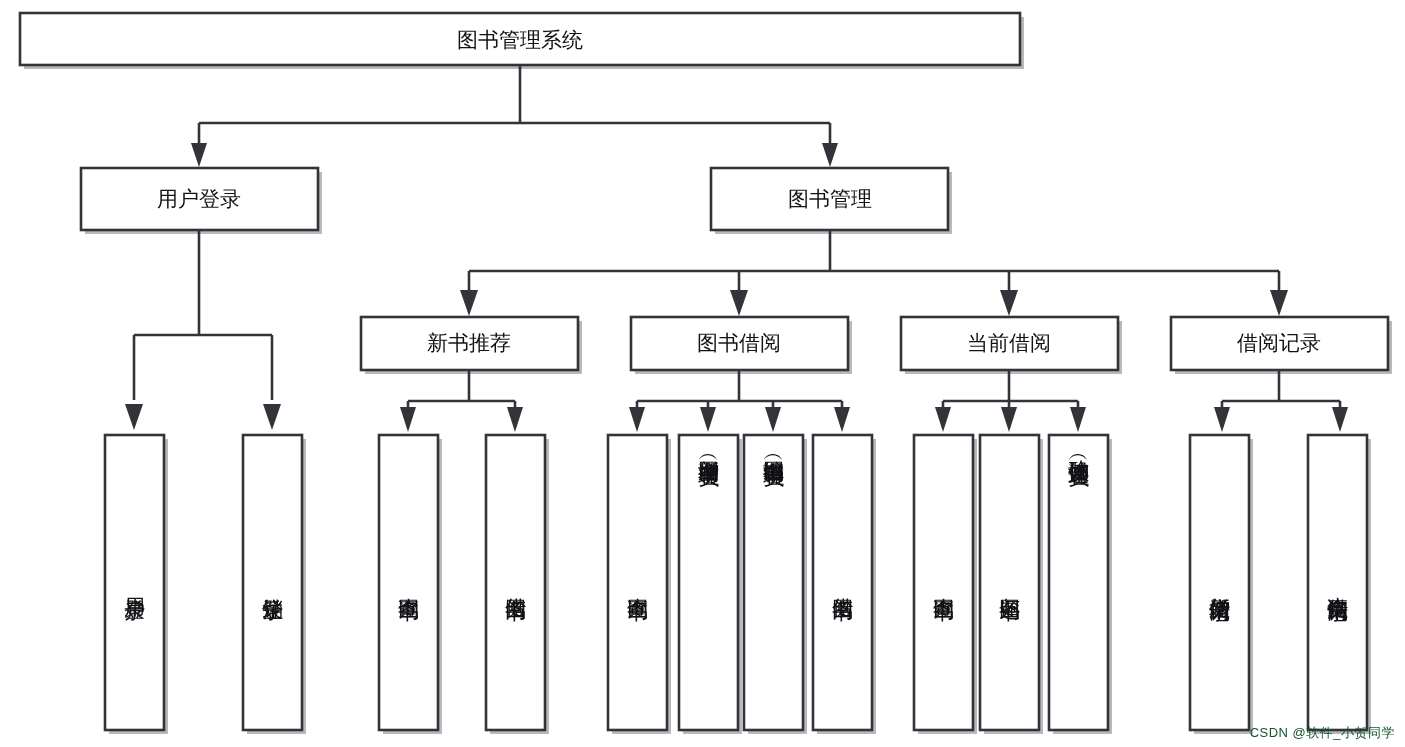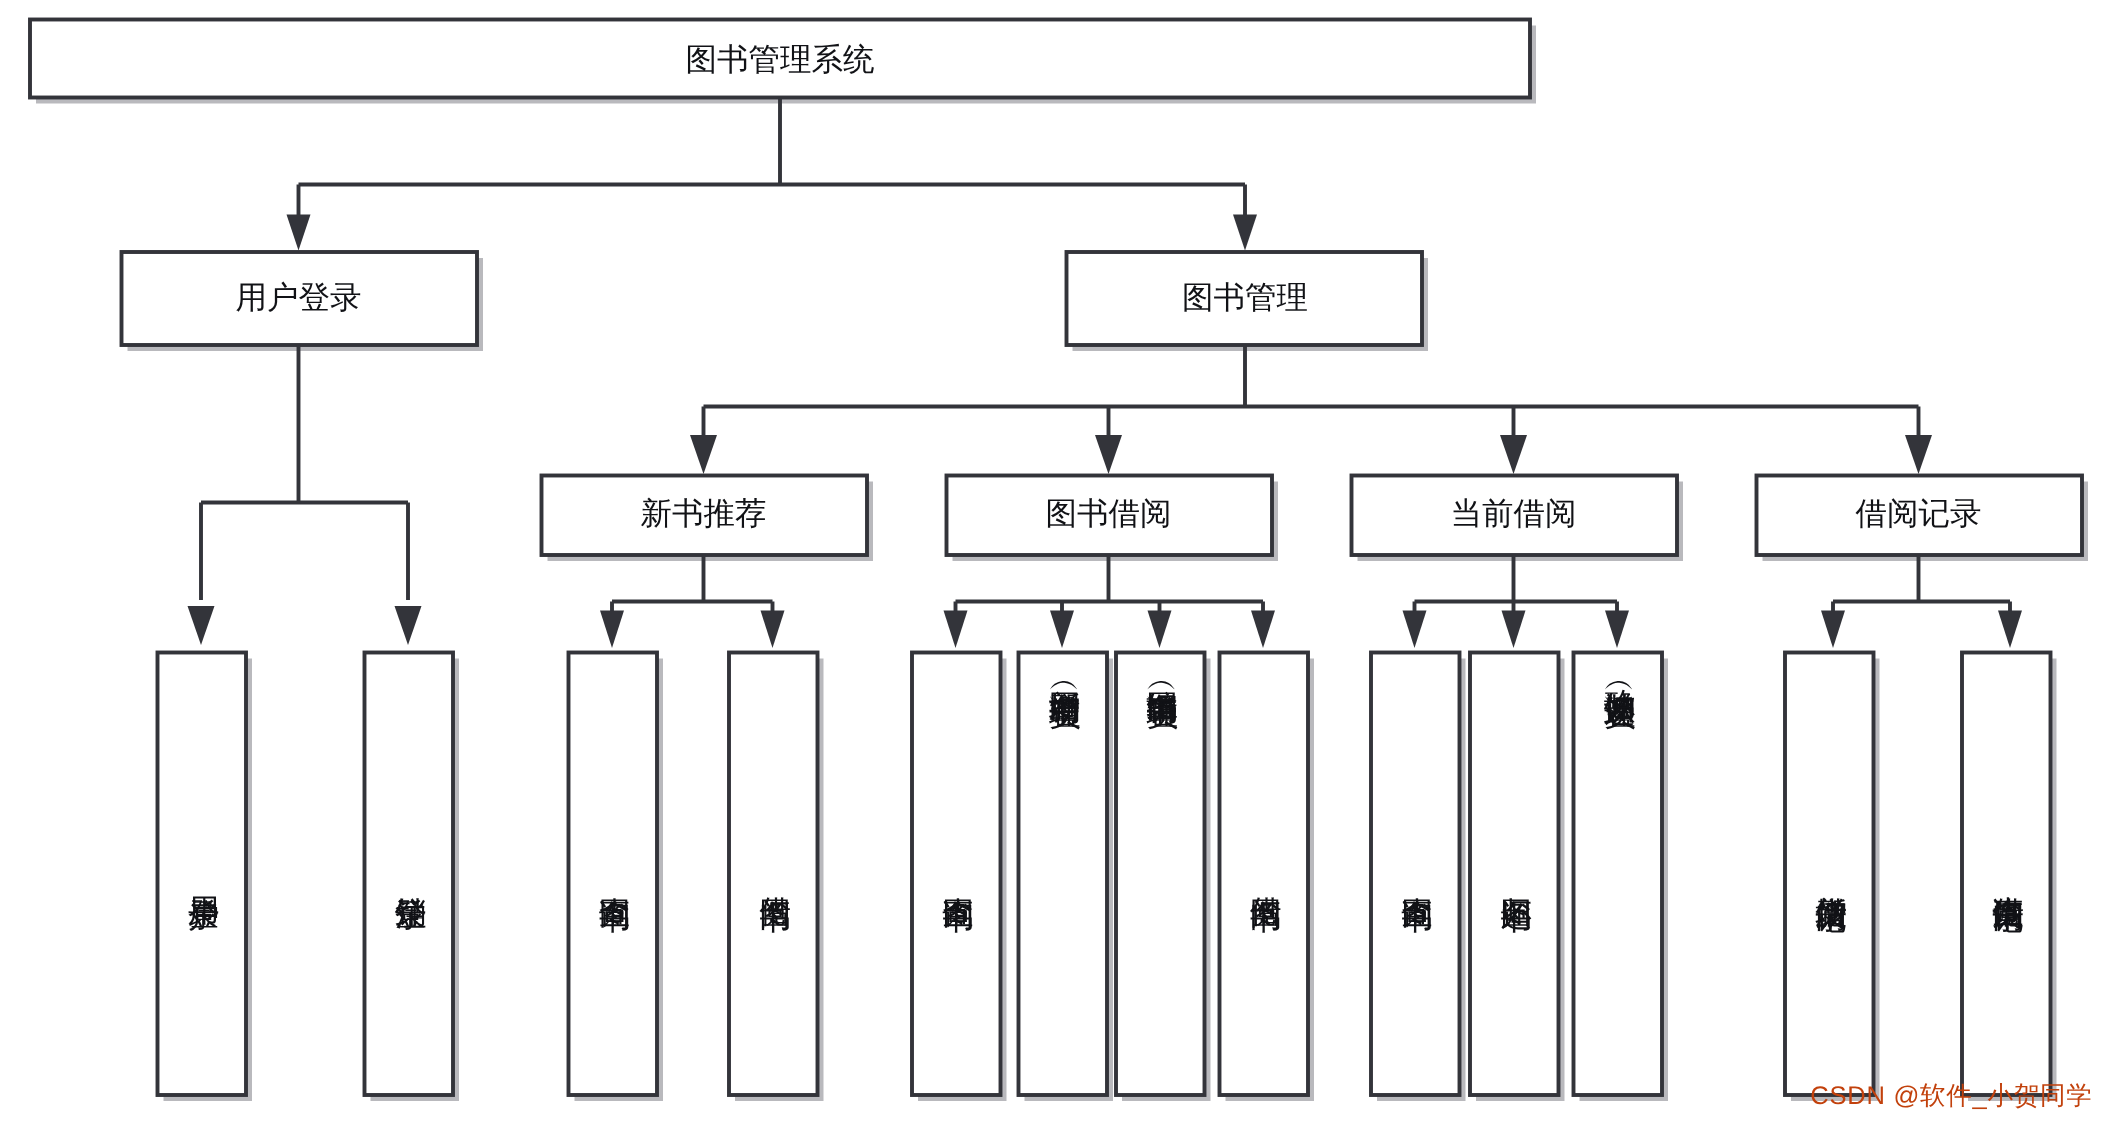--- a/index.html
+++ b/index.html
@@ -71,8 +71,8 @@
     right:10px;
     bottom:5px;
     font-family:"Liberation Sans","DejaVu Sans",sans-serif;
-    font-size:17px;
-    color:#c2410c;
+    font-size:13px;
+    color:#14532d;
     letter-spacing:0.5px;
     user-select:none;
   }

